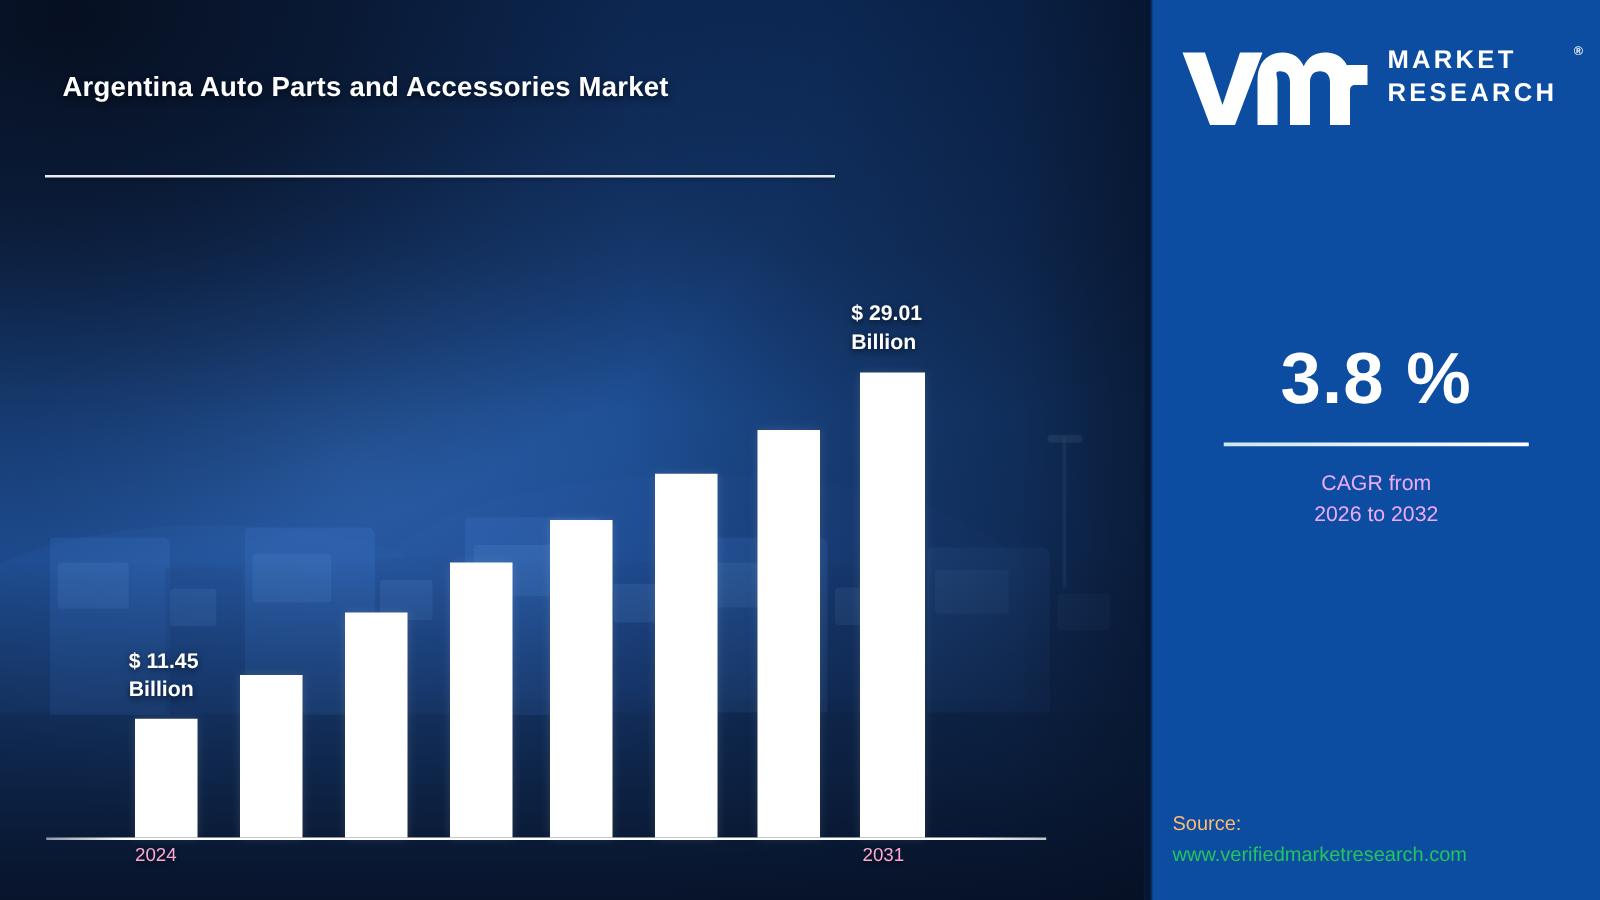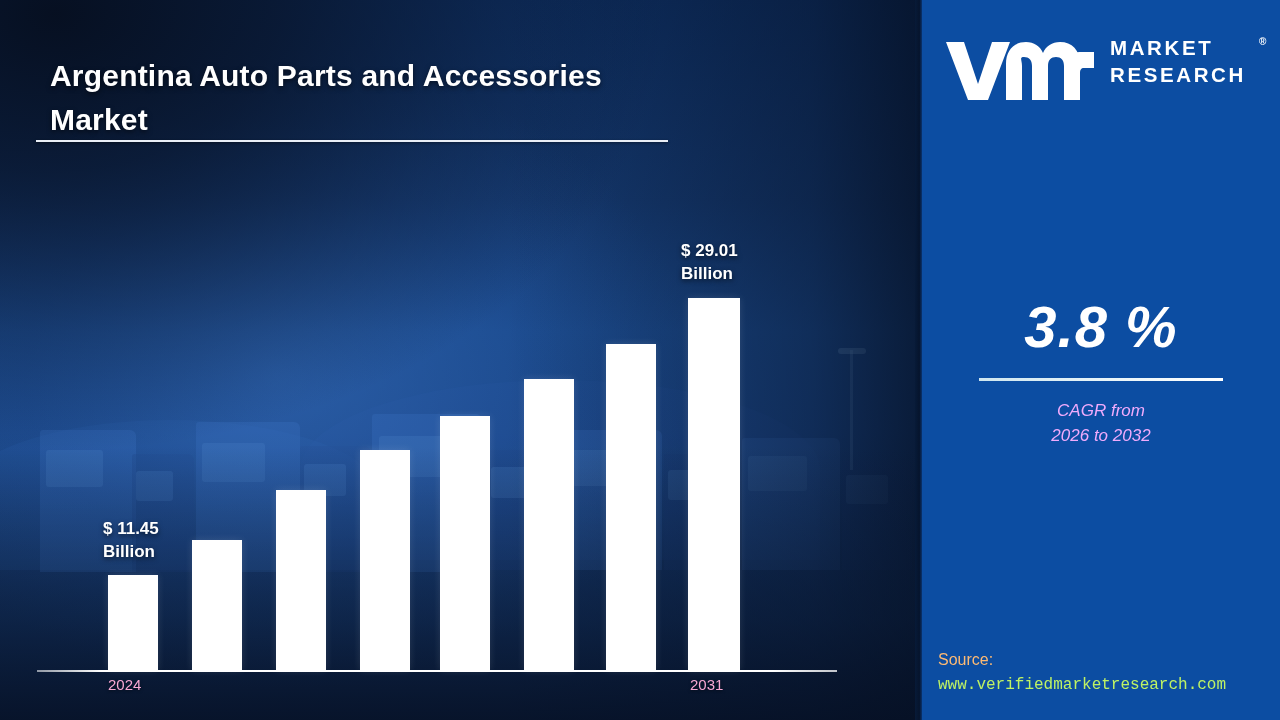--- a/index.html
+++ b/index.html
@@ -55,7 +55,7 @@
   
   #title-block{position:absolute;left:50px;top:54px;width:640px;}
   #title-text{
-    color:#ffffff;font-size:30px;line-height:1.48;font-weight:bold;
+    color:#ffffff;font-size:22px;line-height:1.48;font-weight:bold;
     letter-spacing:0.2px;margin:0;
     text-shadow:0 2px 5px rgba(0,0,0,0.55);
   }

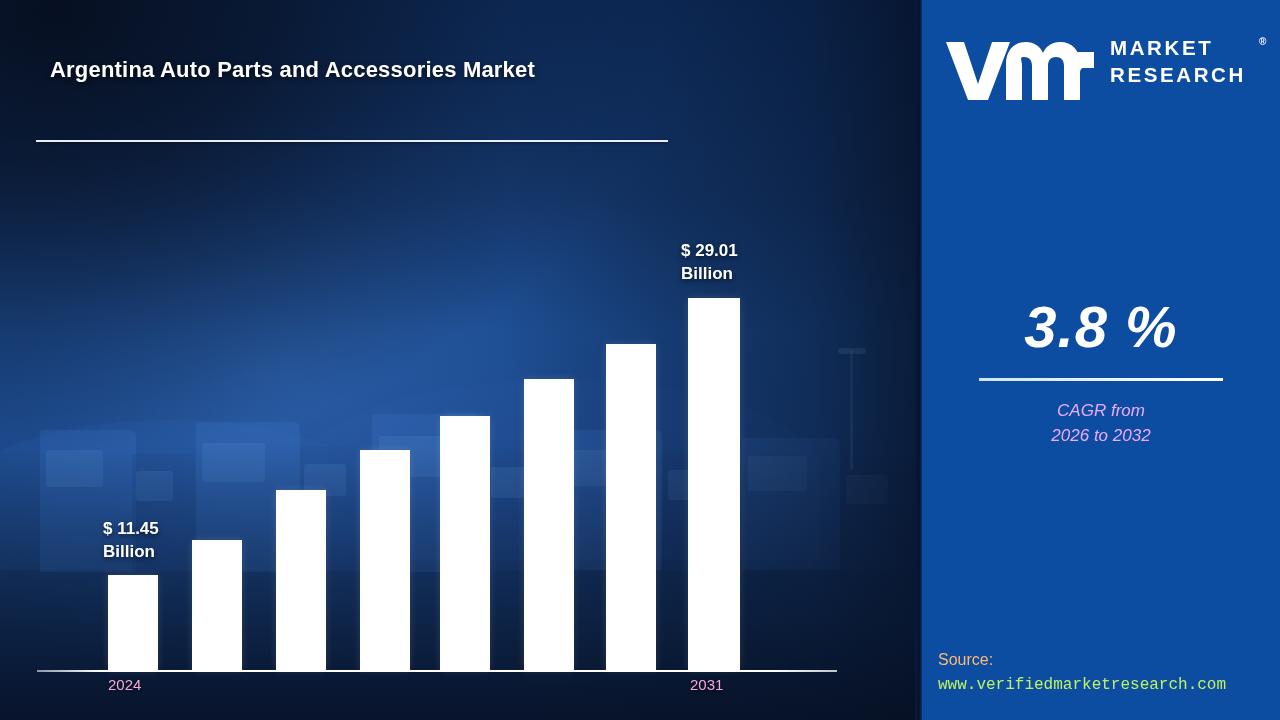--- a/index.html
+++ b/index.html
@@ -107,7 +107,7 @@
   }
 
   
-  #cagr-block{position:absolute;left:0;top:298px;width:358px;text-align:center;font-style:italic;}
+  #cagr-block{position:absolute;left:0;top:274px;width:358px;text-align:center;}
   #cagr-value{
     color:#ffffff;font-size:58px;font-weight:bold;letter-spacing:1px;
     line-height:1;margin:0;

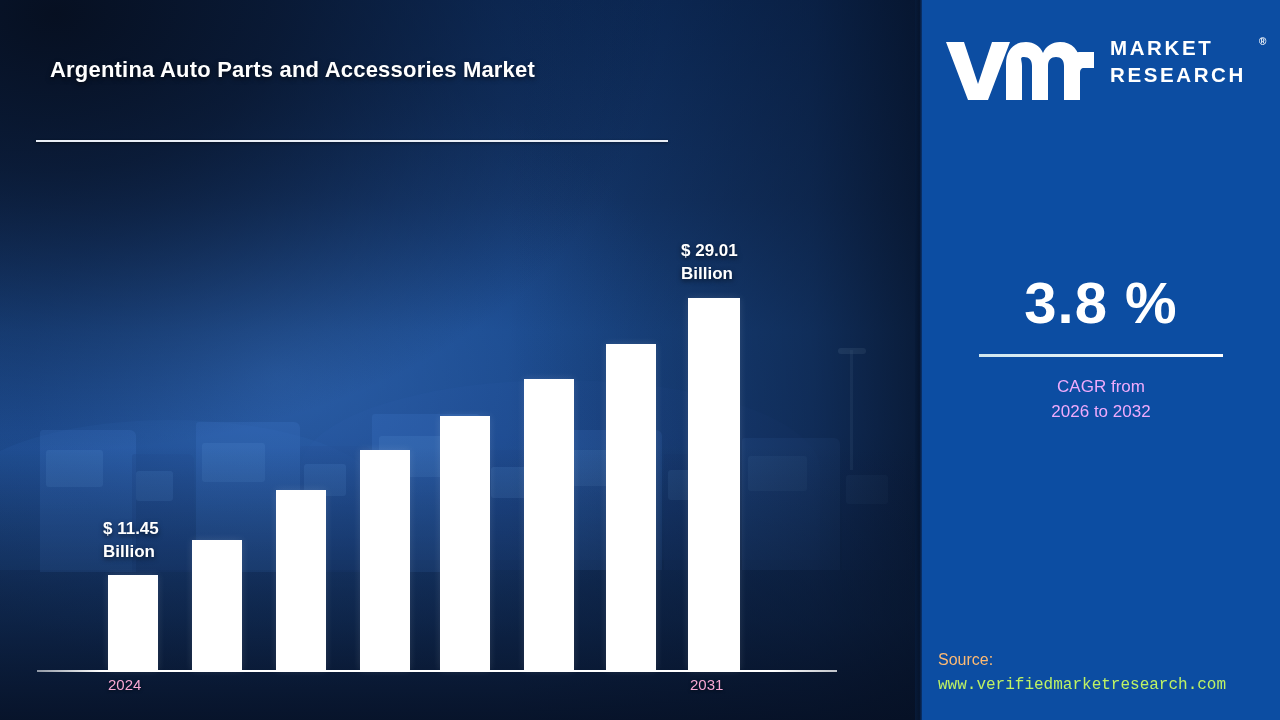--- a/index.html
+++ b/index.html
@@ -124,7 +124,7 @@
   
   #source-block{position:absolute;left:16px;bottom:22px;width:340px;}
   #source-label{color:#fdba74;font-size:16px;line-height:1.55;}
-  #source-url{color:#bef264;font-size:16px;line-height:1.55;font-family:Liberation Mono, monospace;}
+  #source-url{color:#22c55e;font-size:16px;line-height:1.55;}
 </style>
 </head>
 <body>

